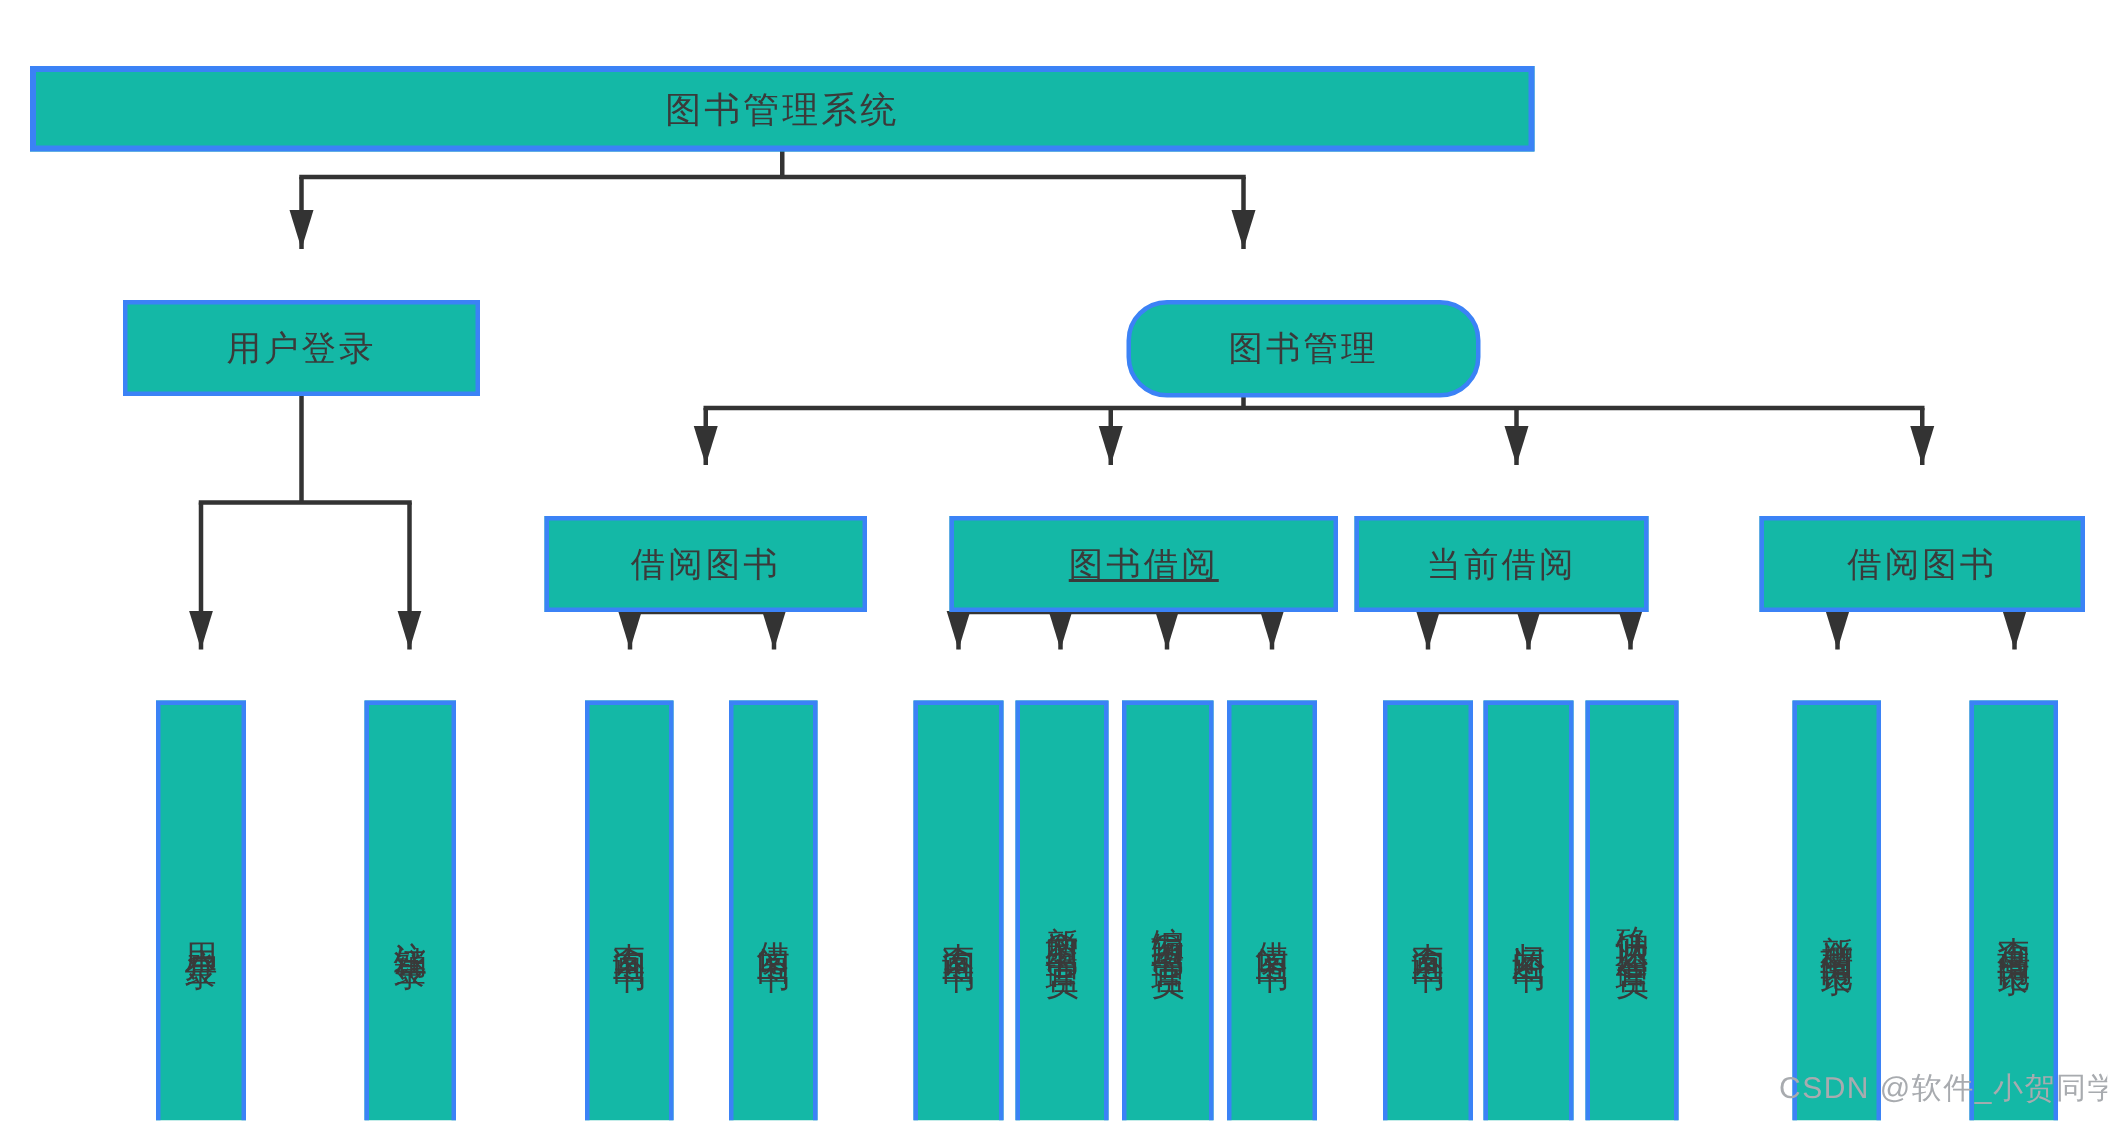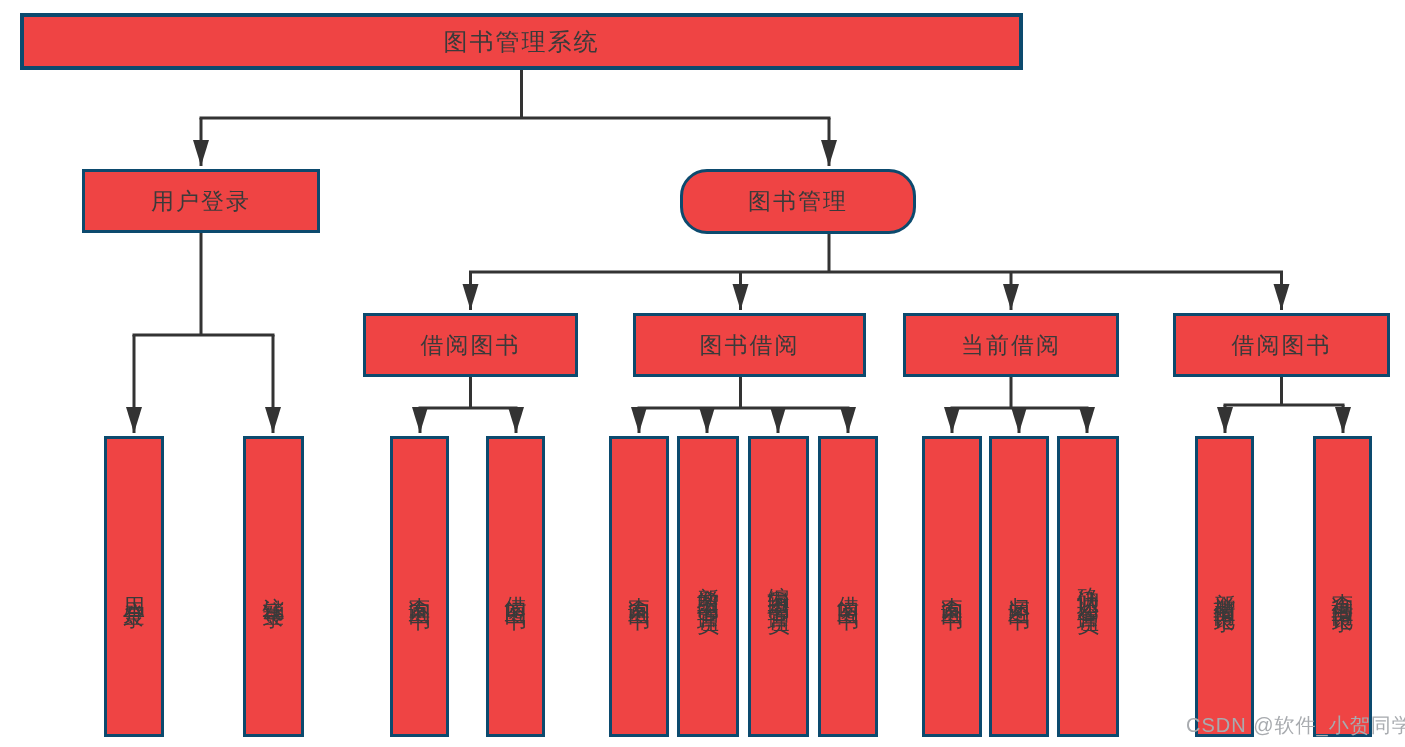--- a/index.html
+++ b/index.html
@@ -24,11 +24,12 @@
   .node{
     position:absolute;
     box-sizing:border-box;
-    background:#ef4444;
-    border:3px solid #0c4a6e;
+    background:#14b8a6;
+    border:3px solid #3b82f6;
     display:flex;align-items:center;justify-content:center;
     color:var(--text);
     z-index:1;
+    margin-top:31px;
   }
   .node.h{font-size:23px;letter-spacing:2px;white-space:nowrap;}
   .node.root{border-width:4px;font-size:24px;}

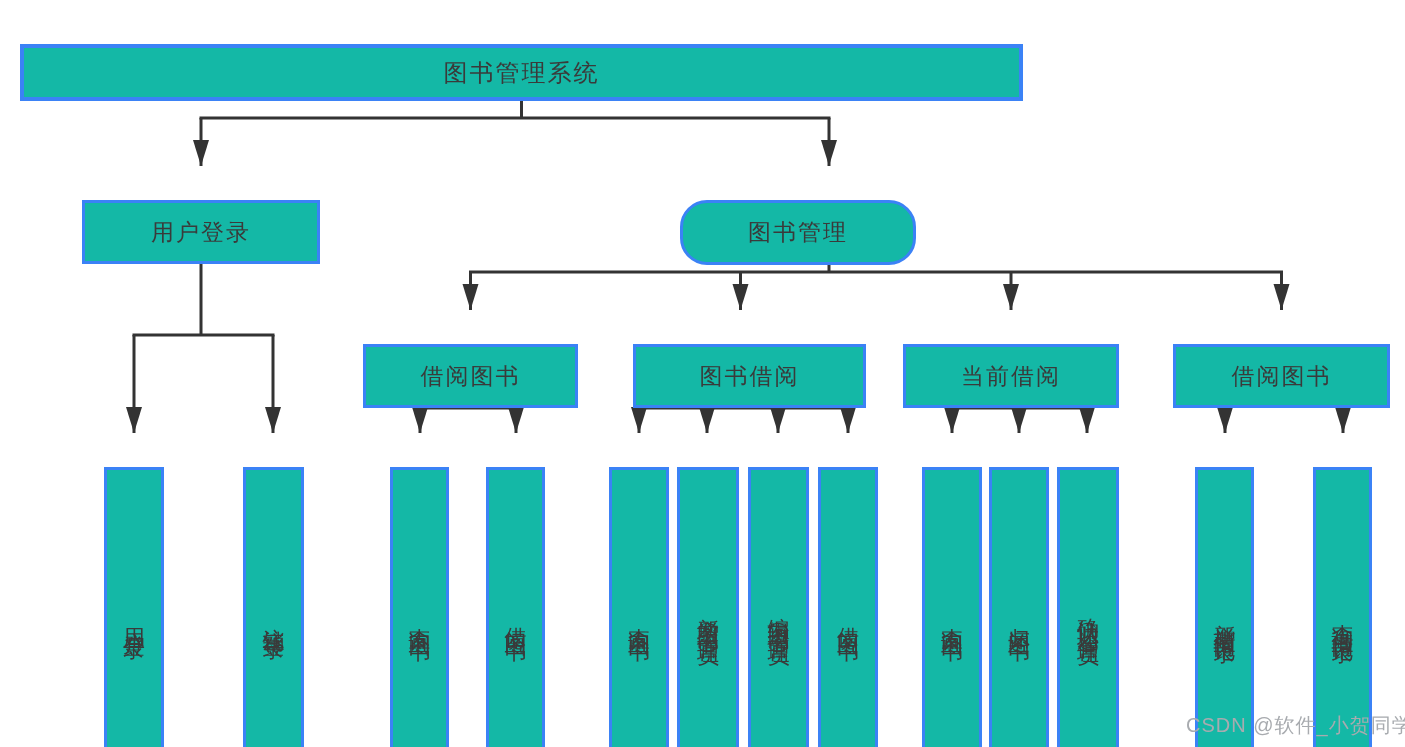--- a/index.html
+++ b/index.html
@@ -101,7 +101,7 @@
   <div class="node h root" style="left:20px;top:13px;width:1003px;height:57px;">图书管理系统</div>
 
   <div class="node h" style="left:82px;top:169px;width:238px;height:64px;">用户登录</div>
-  <div class="node h" style="left:680px;top:169px;width:236px;height:65px;border-radius:27px;">图书管理</div>
+  <div class="node h" style="left:751px;top:169px;width:236px;height:65px;border-radius:27px;">图书管理</div>
 
   <div class="node h" style="left:363px;top:313px;width:215px;height:64px;">借阅图书</div>
   <div class="node h" style="left:633px;top:313px;width:233px;height:64px;">图书借阅</div>

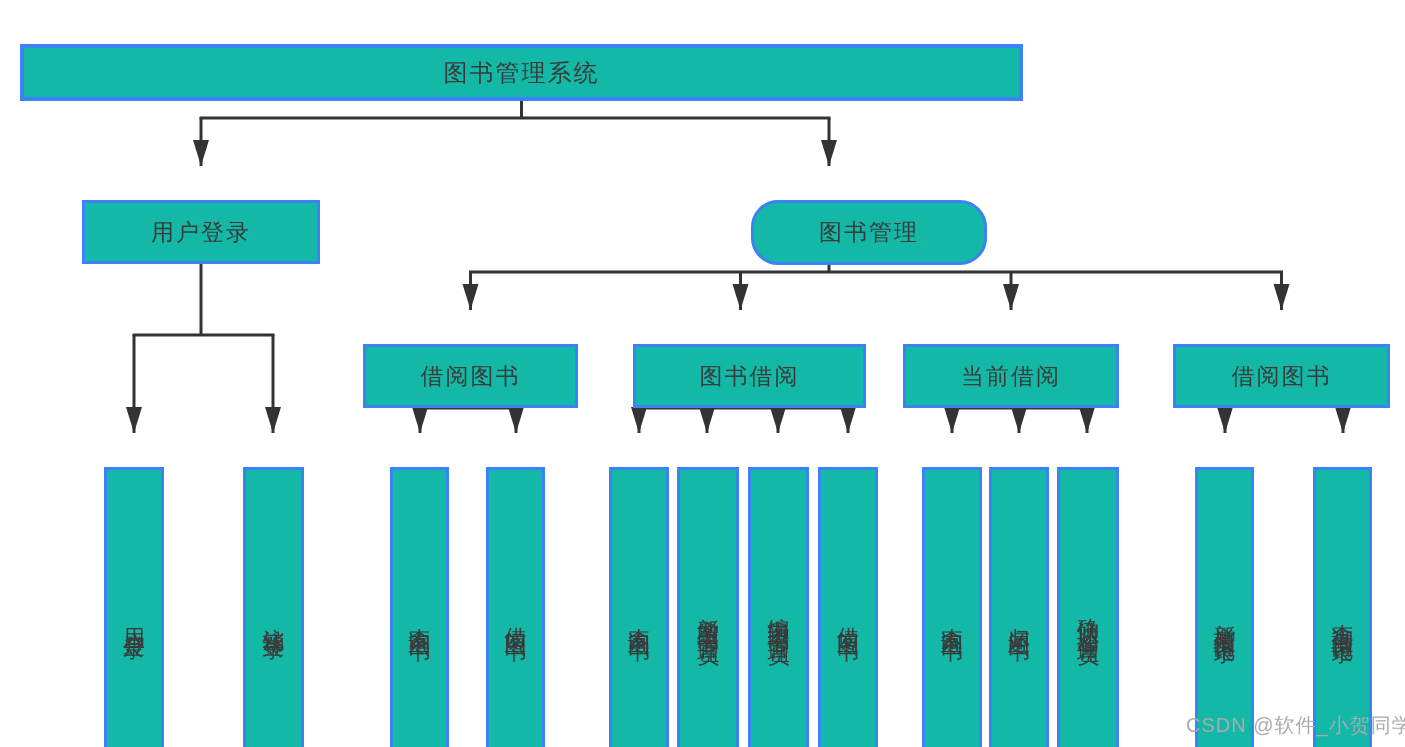--- a/index.html
+++ b/index.html
@@ -104,7 +104,7 @@
   <div class="node h" style="left:751px;top:169px;width:236px;height:65px;border-radius:27px;">图书管理</div>
 
   <div class="node h" style="left:363px;top:313px;width:215px;height:64px;">借阅图书</div>
-  <div class="node h" style="left:633px;top:313px;width:233px;height:64px;">图书借阅</div>
+  <div class="node h" style="left:633px;top:313px;width:259px;height:64px;text-decoration:underline;">图书借阅</div>
   <div class="node h" style="left:903px;top:313px;width:216px;height:64px;">当前借阅</div>
   <div class="node h" style="left:1173px;top:313px;width:217px;height:64px;">借阅图书</div>
 

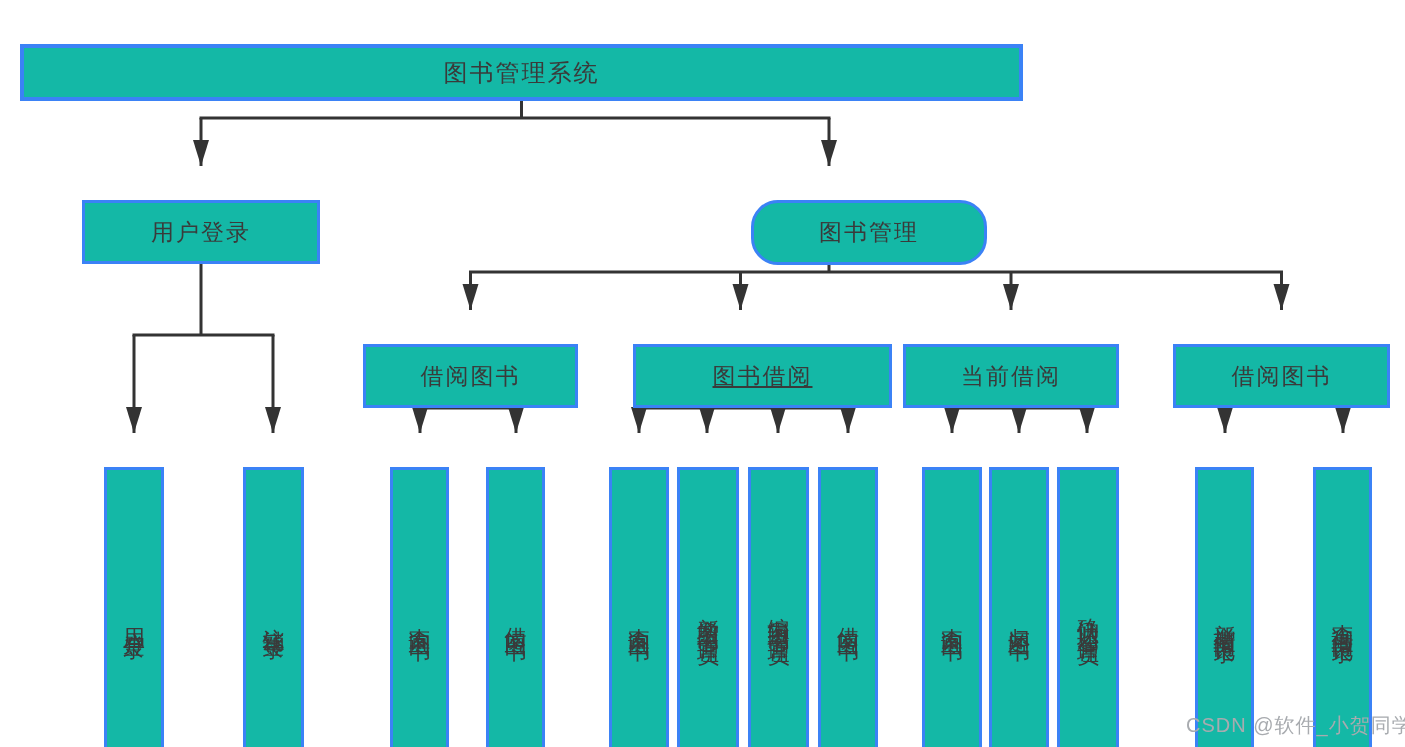--- a/index.html
+++ b/index.html
@@ -105,7 +105,7 @@
 
   <div class="node h" style="left:363px;top:313px;width:215px;height:64px;">借阅图书</div>
   <div class="node h" style="left:633px;top:313px;width:259px;height:64px;text-decoration:underline;">图书借阅</div>
-  <div class="node h" style="left:903px;top:313px;width:216px;height:64px;">当前借阅</div>
+  <div class="node h" style="left:903px;top:313px;width:196px;height:64px;">当前借阅</div>
   <div class="node h" style="left:1173px;top:313px;width:217px;height:64px;">借阅图书</div>
 
   <div class="node v" style="left:104px;top:436px;width:60px;height:301px;">

